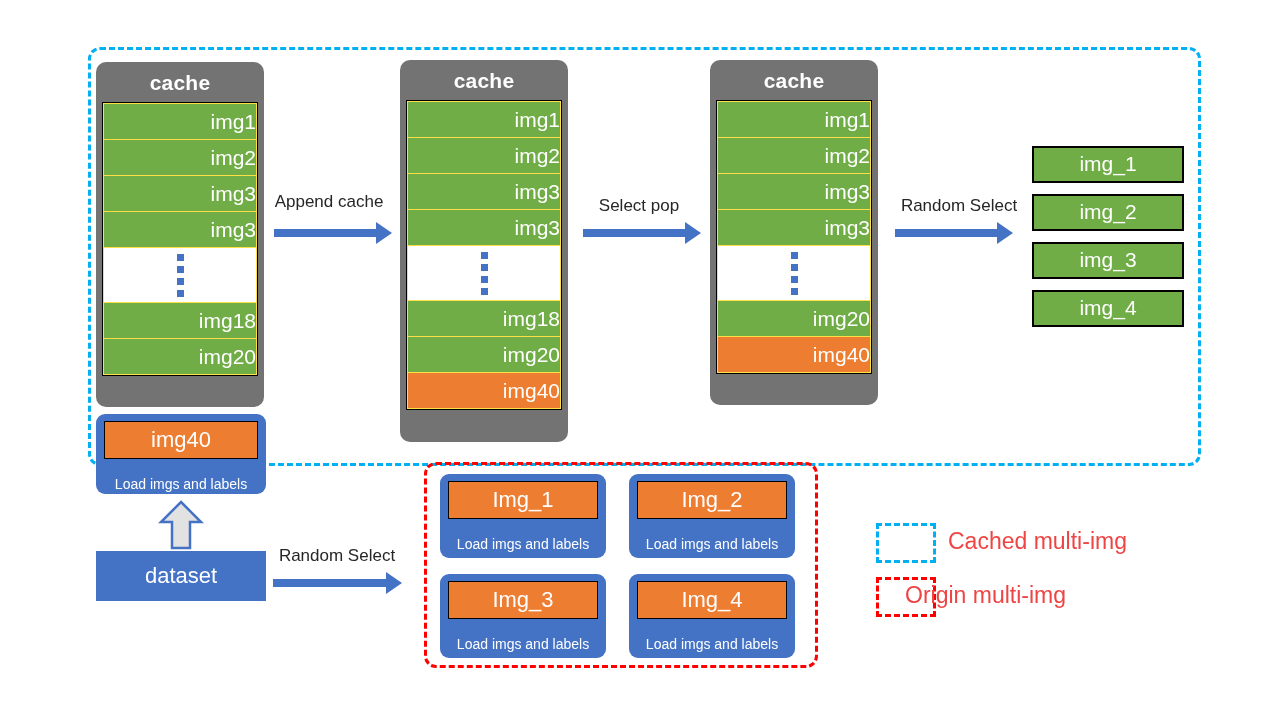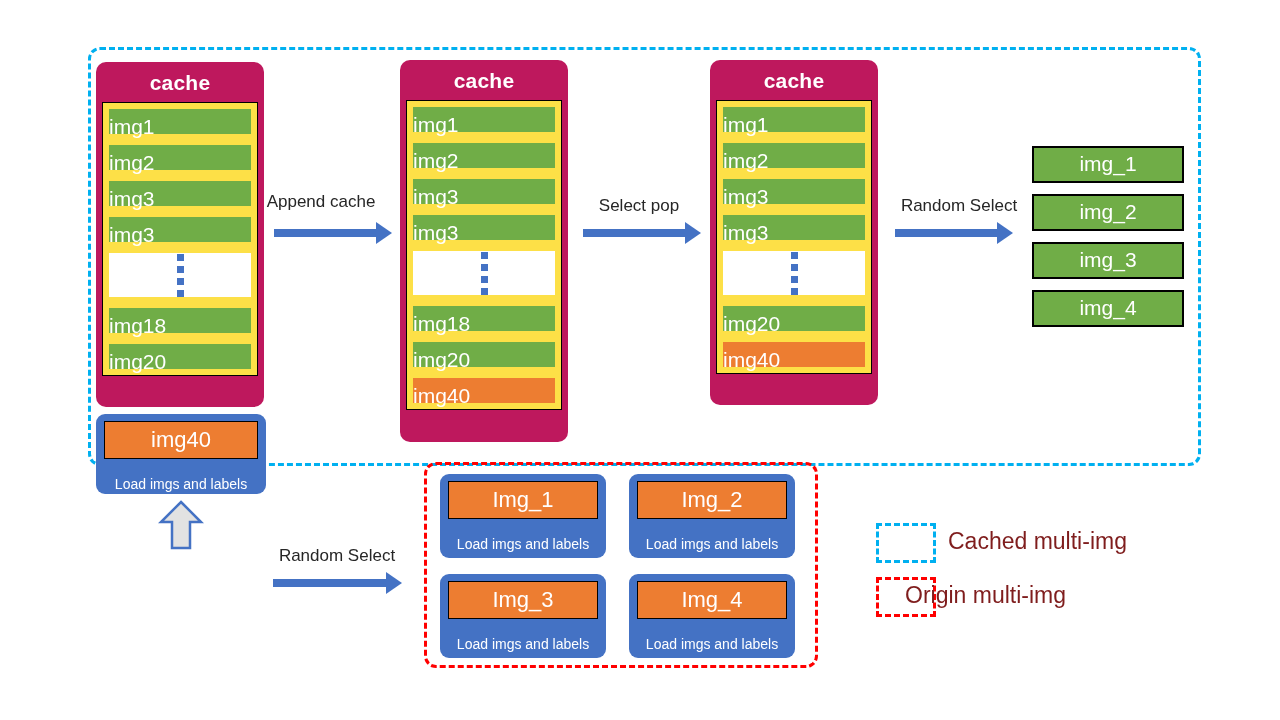--- a/index.html
+++ b/index.html
@@ -17,7 +17,7 @@
 
   
   .cache-box{
-    position:absolute;background:#be185d;border-radius:10px;
+    position:absolute;background:#737373;border-radius:10px;
     box-sizing:border-box;padding:6px;
   }
   .cache-title{

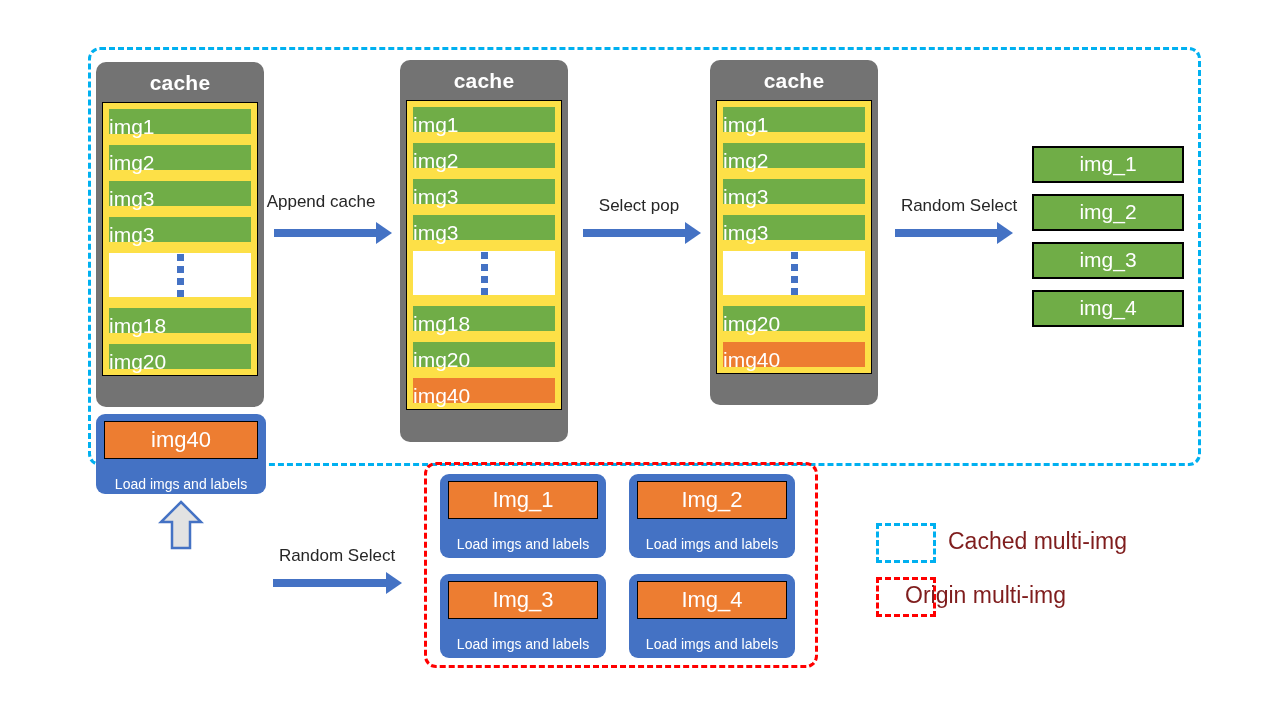--- a/index.html
+++ b/index.html
@@ -26,8 +26,8 @@
   }
   .rows{border:1px solid #000;box-sizing:border-box;}
   .row{
-    box-sizing:border-box;border:6px solid #fde047;margin-top:-1px;
-    height:37px;line-height:35px;text-align:left;
+    box-sizing:border-box;border:1px solid #fde047;margin-top:-1px;
+    height:37px;line-height:35px;text-align:right;
     color:#ffffff;font-size:21px;
   }
   .row:first-child{margin-top:0;}

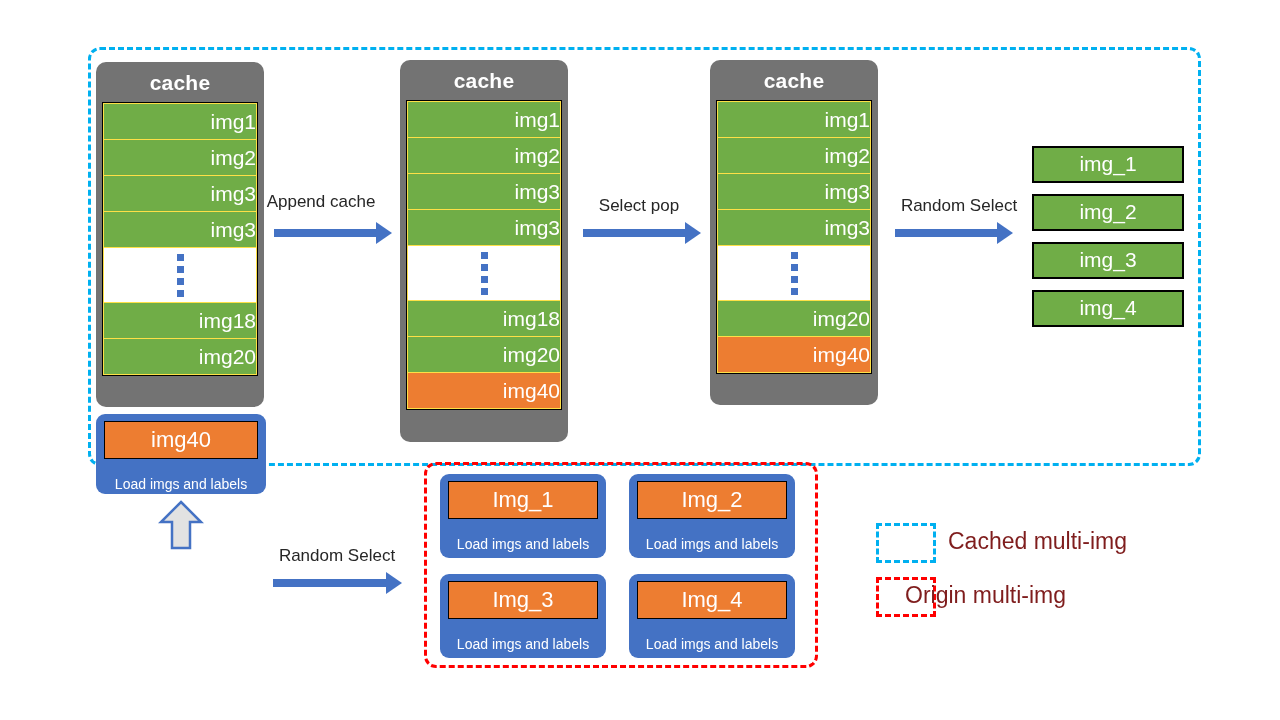--- a/index.html
+++ b/index.html
@@ -158,7 +158,7 @@
   <div class="chip" style="left:1032px;top:242px;">img_3</div>
   <div class="chip" style="left:1032px;top:290px;">img_4</div>
 
-  <div class="arrow-label" style="left:260px;top:192px;width:122px;">Append cache</div>
+  <div class="arrow-label" style="left:268px;top:192px;width:122px;">Append cache</div>
   <div class="arrow" style="left:274px;top:222px;width:118px;">
     <div class="shaft" style="width:102px;"></div>
       <div class="head" style="left:102px;"></div>

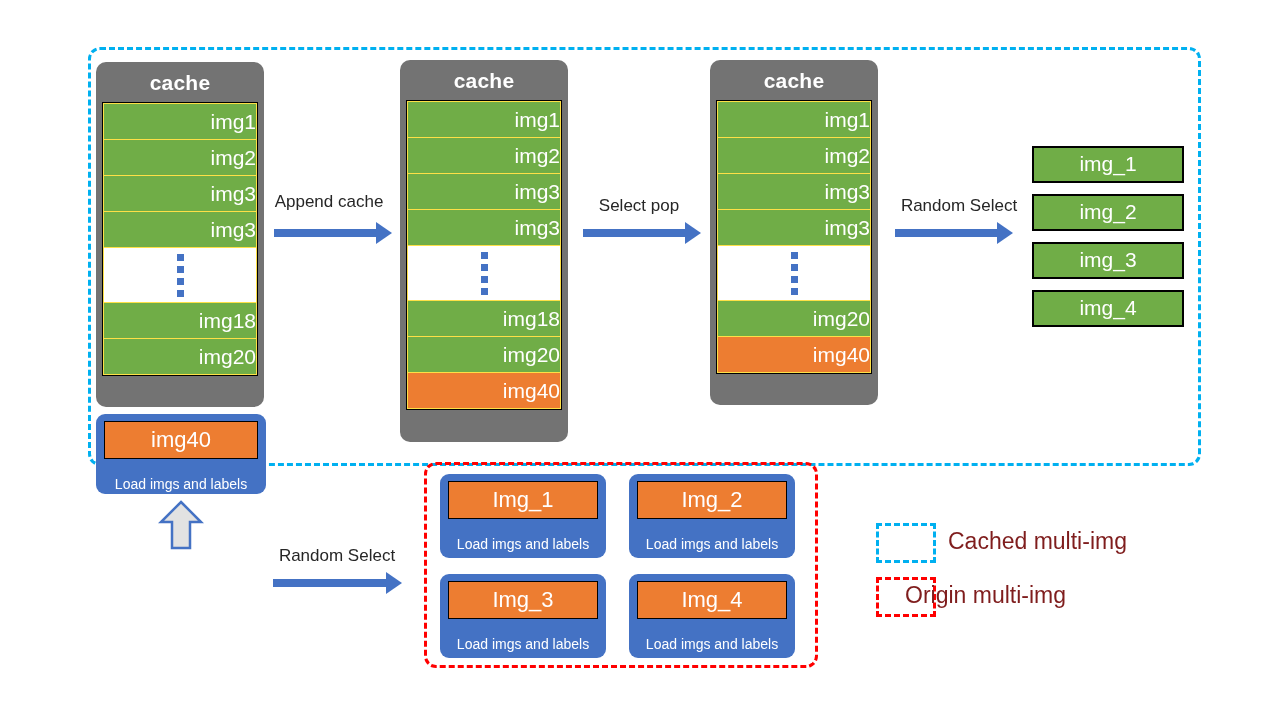--- a/index.html
+++ b/index.html
@@ -82,7 +82,7 @@
     position:absolute;width:60px;height:40px;border-style:dashed;border-width:3px;
     background:transparent;box-sizing:border-box;
   }
-  .legend-text{position:absolute;font-size:23px;color:#7f1d1d;white-space:nowrap;}
+  .legend-text{position:absolute;font-size:23px;color:#ef4444;white-space:nowrap;}
 </style>
 </head>
 <body>

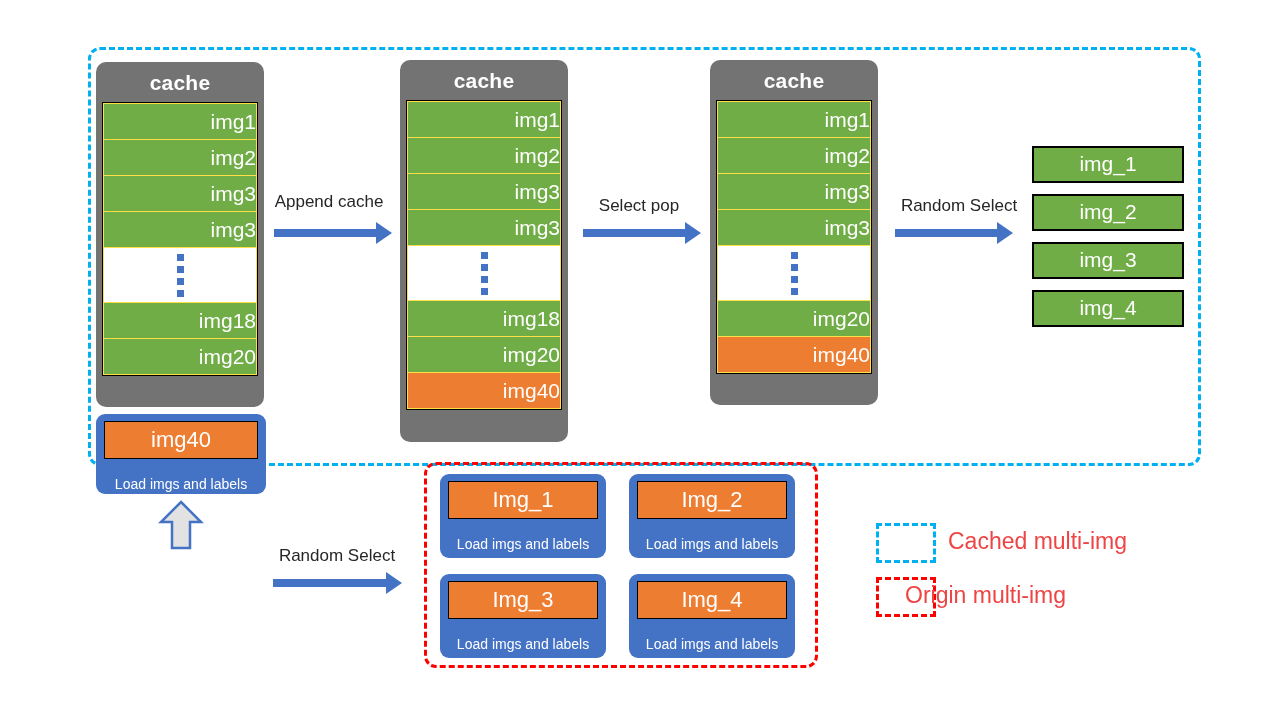--- a/index.html
+++ b/index.html
@@ -187,6 +187,9 @@
     </svg>
   </div>
 
+  <div class="dataset" style="left:96px;top:551px;width:170px;height:50px;">
+    <span>dataset</span>
+  </div>
 
   <div class="arrow-label" style="left:273px;top:546px;width:128px;">Random Select</div>
   <div class="arrow" style="left:273px;top:572px;width:130px;">

